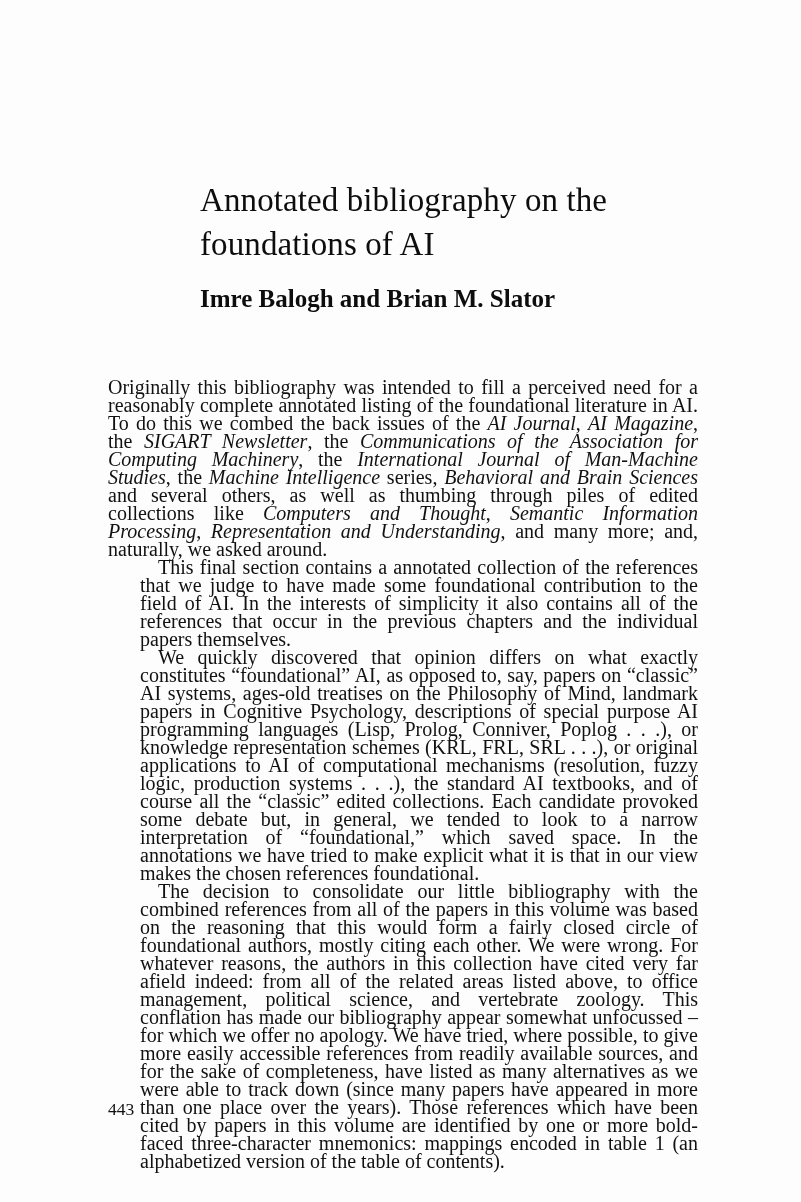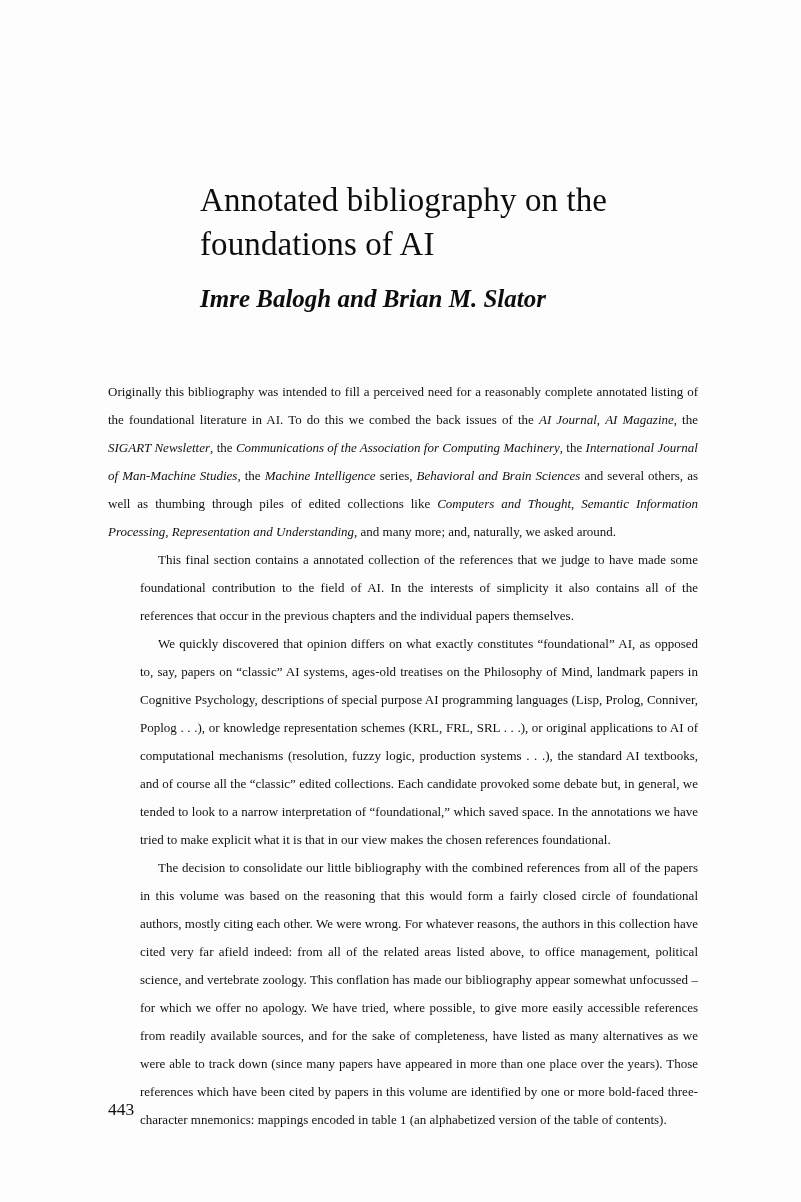--- a/index.html
+++ b/index.html
@@ -38,7 +38,6 @@
     margin: 18px 0 0 0;
     font-size: 25px;
     line-height: 30px;
-    font-style: italic;
     font-weight: bold;
     color: #0d0d0d;
   }

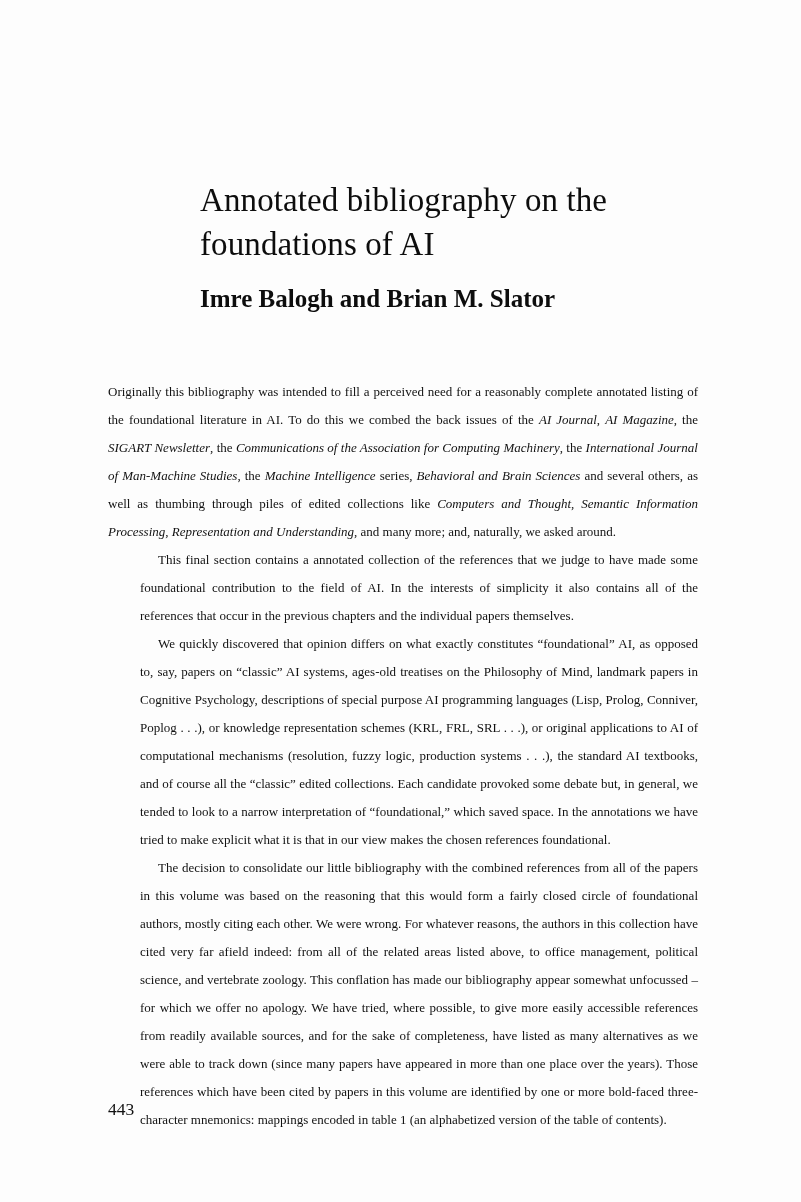--- a/index.html
+++ b/index.html
@@ -49,8 +49,8 @@
   }
   p.para {
     margin: 0;
-    font-size: 13px;
-    line-height: 28px;
+    font-size: 20px;
+    line-height: 18px;
     text-align: justify;
     text-justify: inter-word;
     color: #111111;

